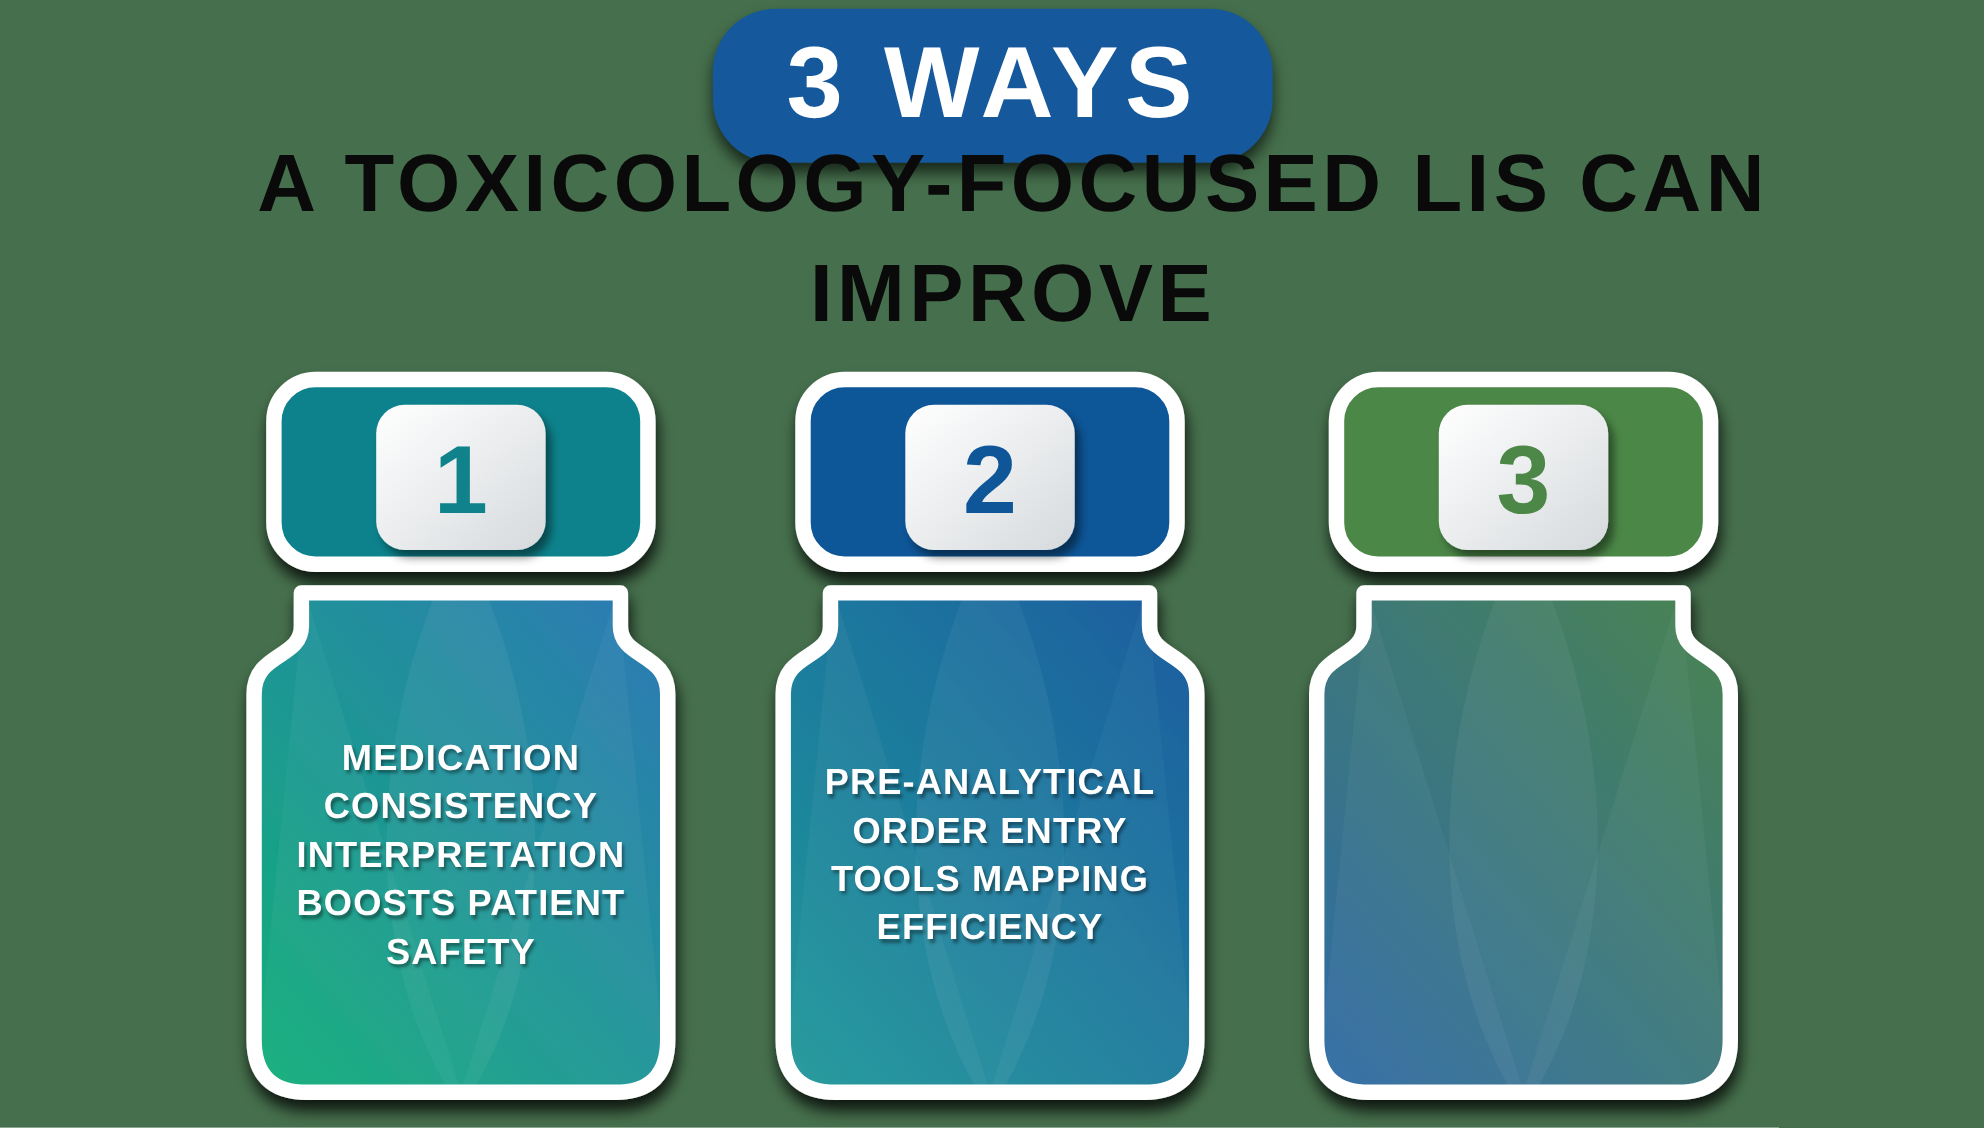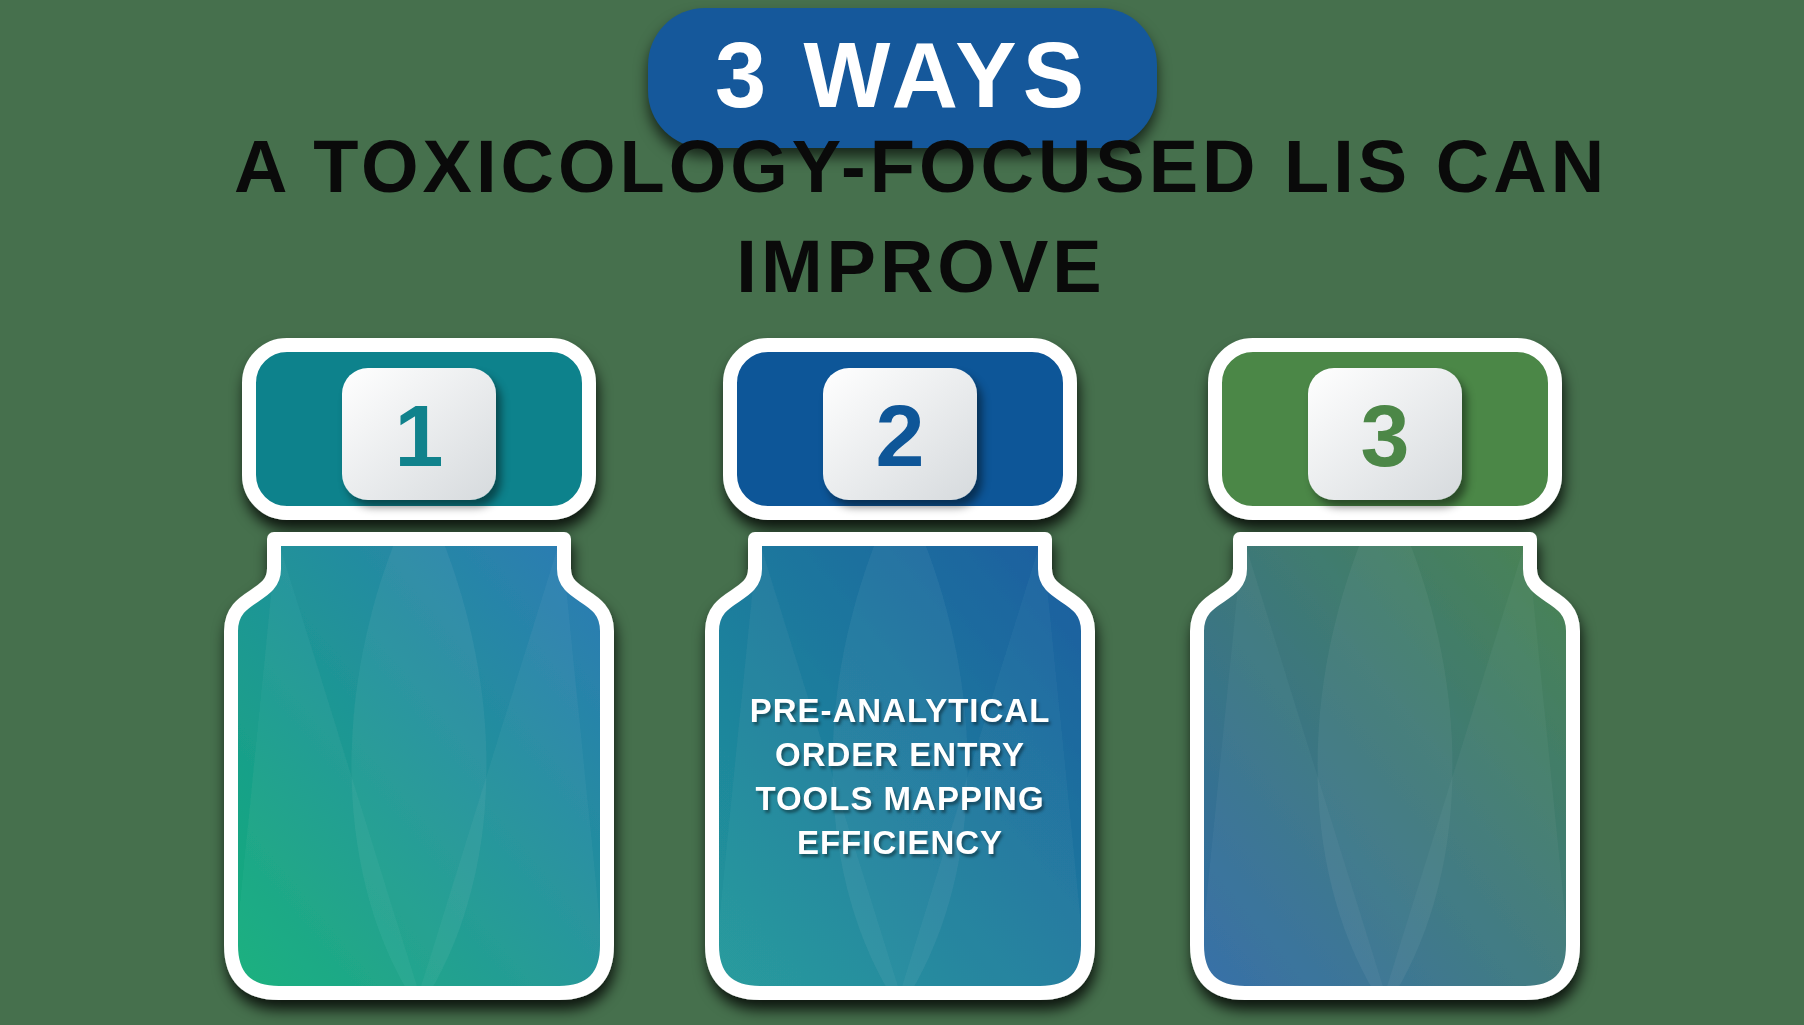--- a/index.html
+++ b/index.html
@@ -86,6 +86,11 @@
       <rect x="125" y="31" width="154" height="132" rx="26" fill="url(#plateGrad0)" filter="url(#plateShadow0)"></rect>
       <text x="202" y="129" fill="#10828C">1</text>
     </svg>
+    <div class="card-text">MEDICATION
+CONSISTENCY
+INTERPRETATION
+BOOSTS PATIENT
+SAFETY</div>
   </div>
 
   <div class="card" style="left:698px">

